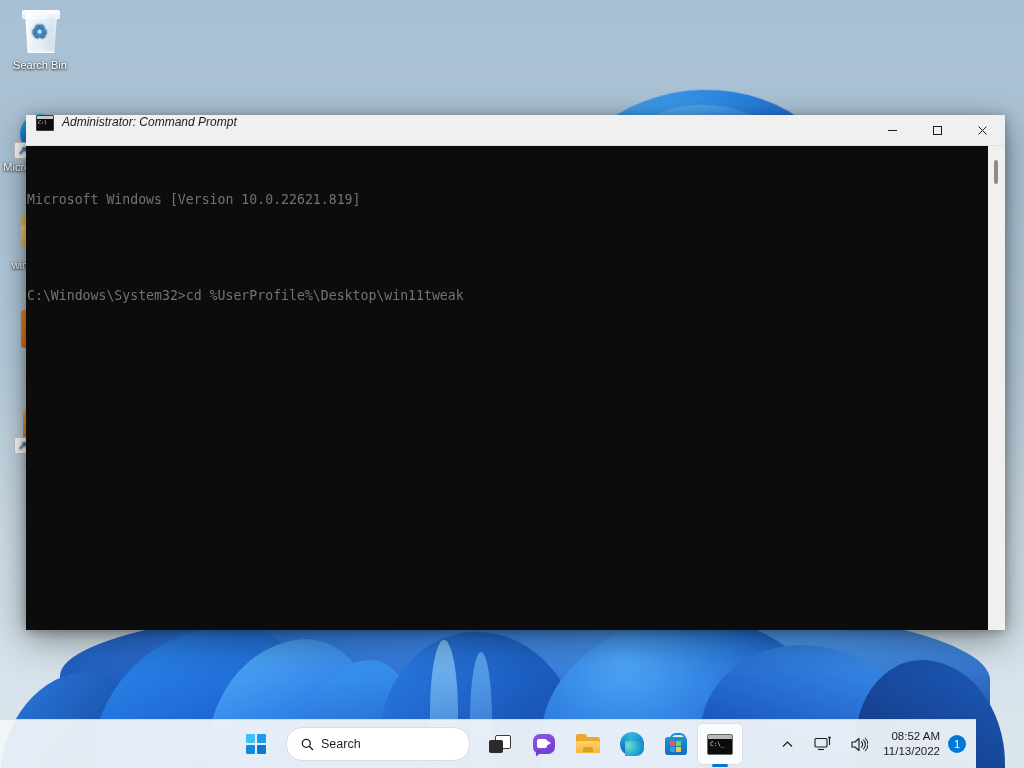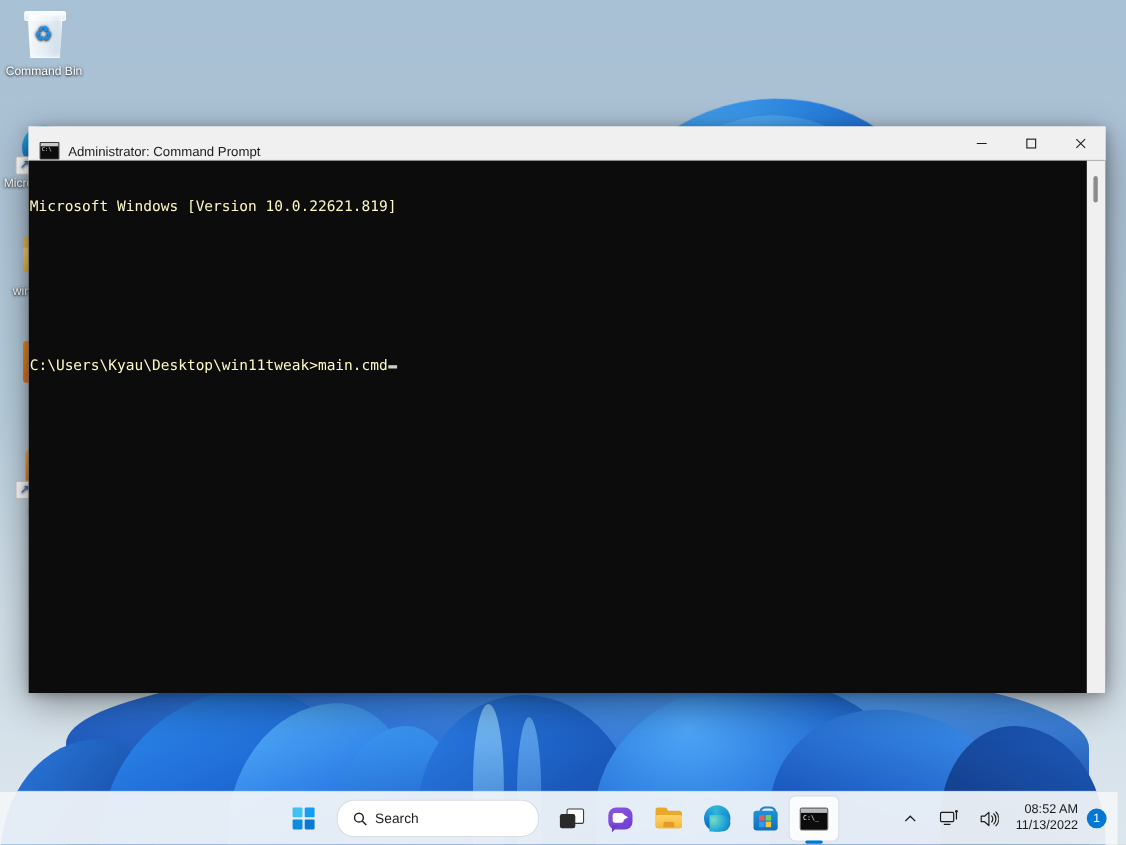--- a/index.html
+++ b/index.html
@@ -444,7 +444,7 @@
       <div class="bin-body"></div>
       <div class="bin-sym">♻</div>
     </div>
-    <span class="label">Command Bin</span>
+    <span class="label">Search Bin</span>
   </div>
 
   <div class="desk-icon" style="left:2px; top:110px;">

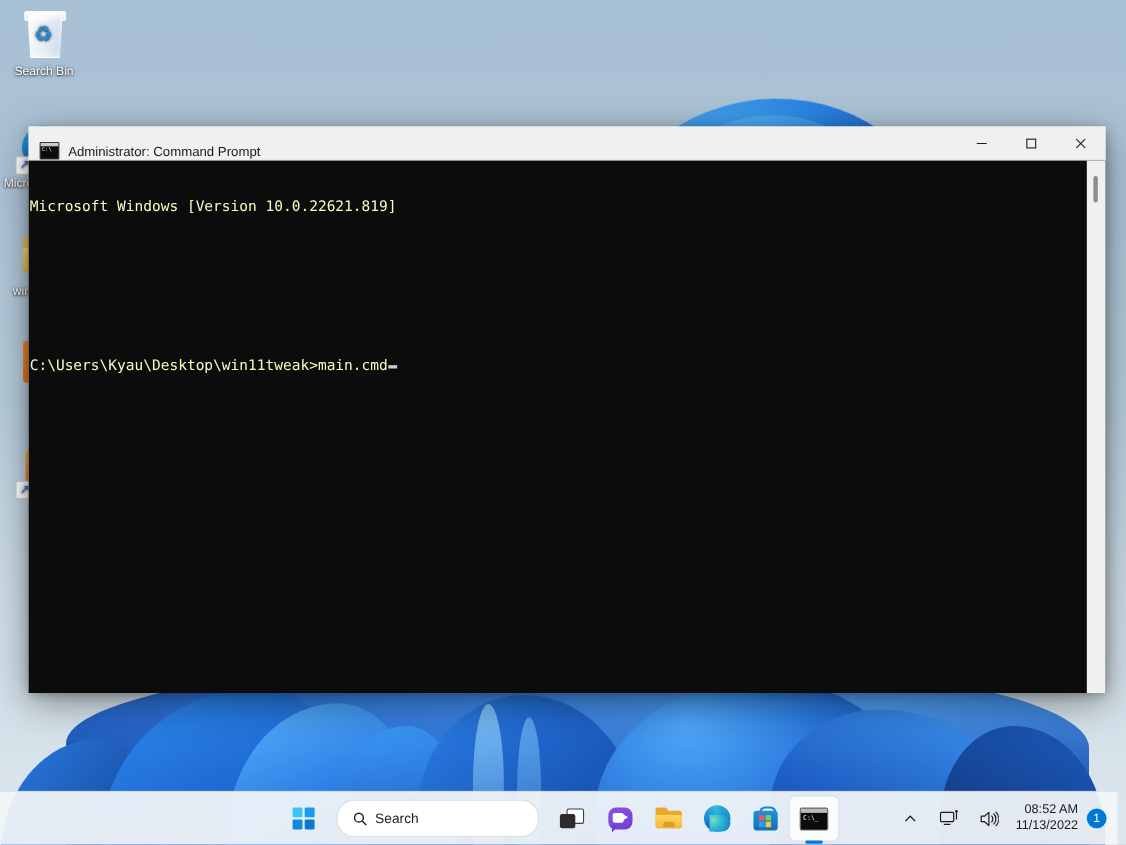--- a/index.html
+++ b/index.html
@@ -193,8 +193,9 @@
     position: relative;
     height: 30px;
     background: #f0f0f0;
-    display: flex; align-items: flex-end;
+    display: flex; align-items: flex-start;
     border-bottom: 1px solid #e2e2e2;
+    font-style: italic;
   }
   #titlebar-icon {
     width: 16px; height: 14px; margin-left: 10px; margin-right: 8px;

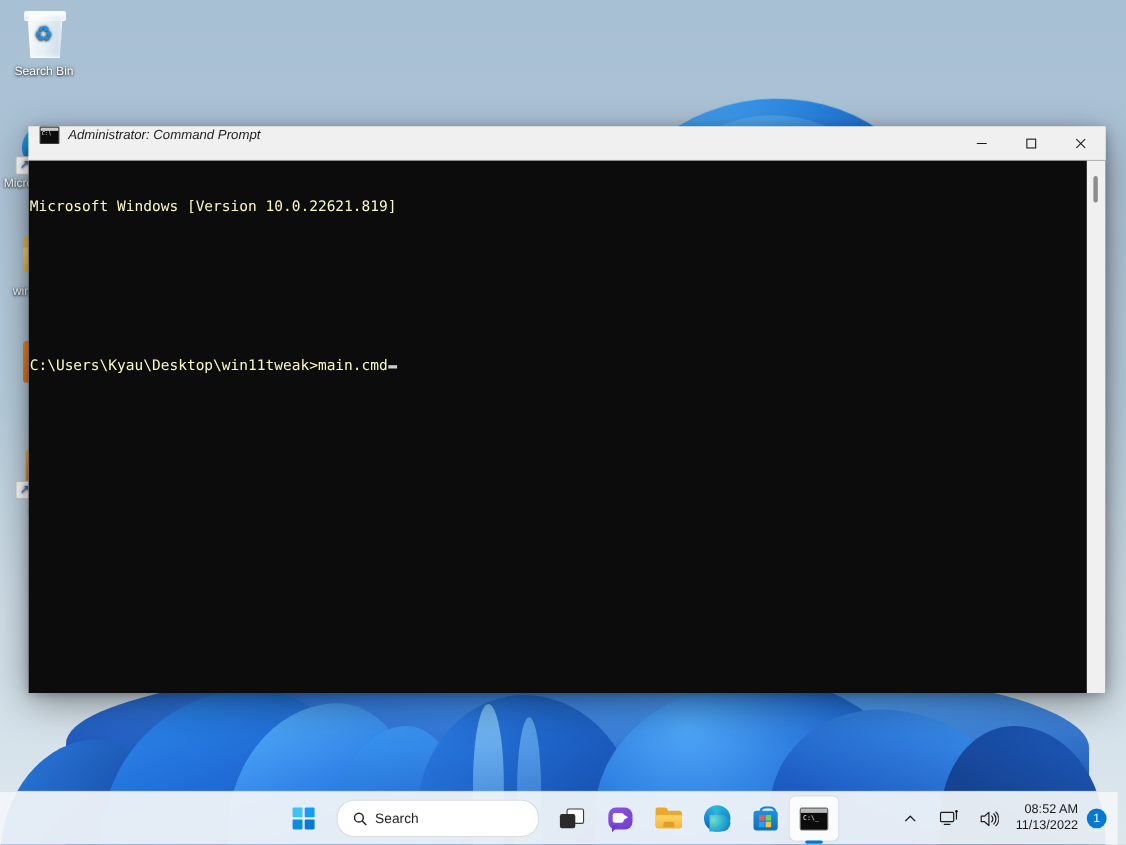--- a/index.html
+++ b/index.html
@@ -234,8 +234,8 @@
   }
   #console-text {
     flex: 1;
-    padding: 3px 0 0 1px;
-    color: #fef9c3;
+    padding: 14px 0 0 1px;
+    color: #737373;
     font-family: "DejaVu Sans Mono", monospace;
     font-size: 13.2px;
     line-height: 16px;

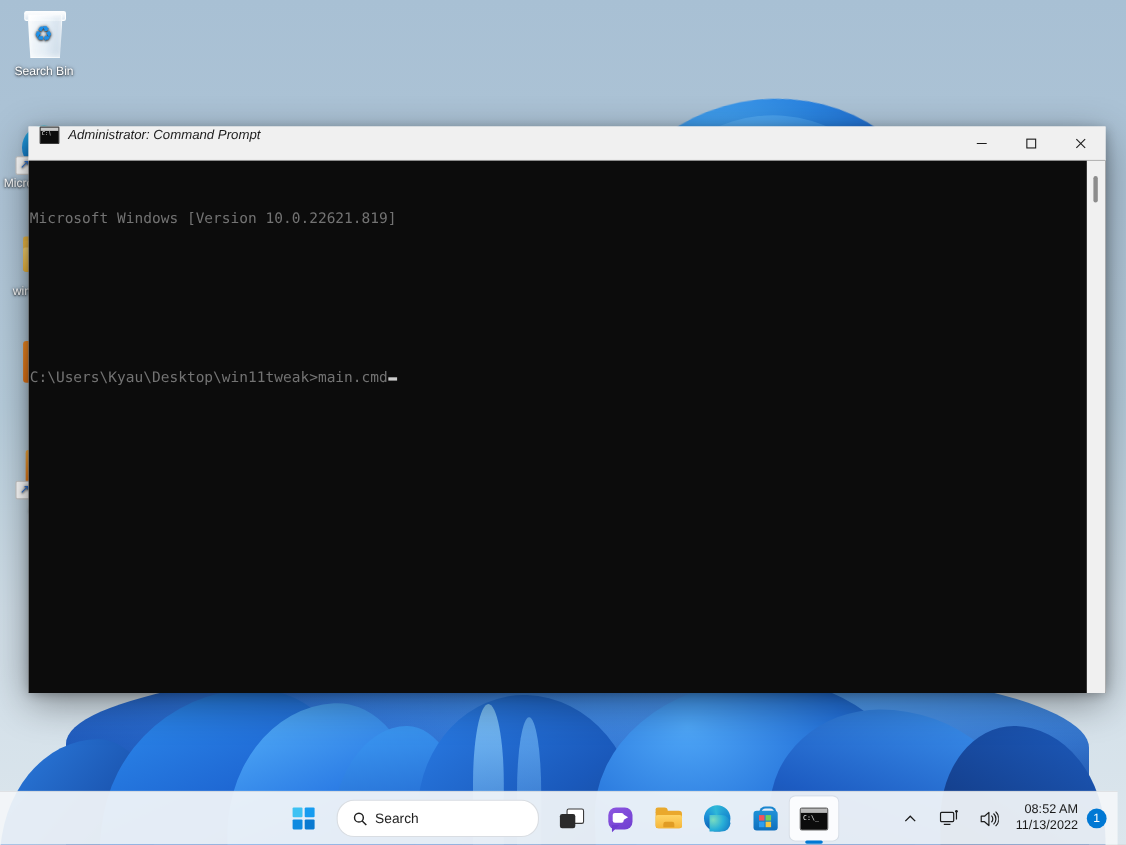--- a/index.html
+++ b/index.html
@@ -509,6 +509,7 @@
       <div id="console-text">
         <div class="line">Microsoft Windows [Version 10.0.22621.819]</div>
         <div class="line"></div>
+        <div class="line">C:\Windows\System32&gt;cd %UserProfile%\Desktop\win11tweak</div>
         <div class="line"></div>
         <div class="line"><span>C:\Users\Kyau\Desktop\win11tweak&gt;main.cmd</span><span class="caret"></span></div>
       </div>

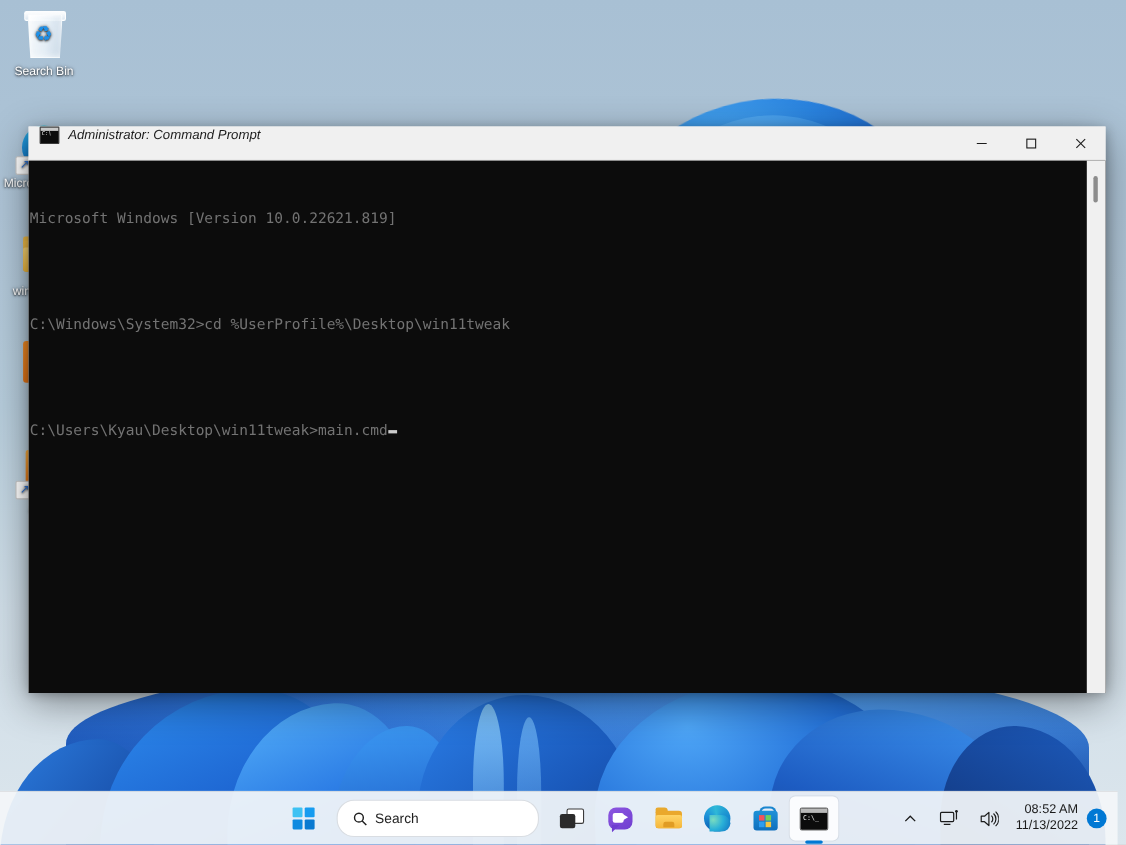--- a/index.html
+++ b/index.html
@@ -511,7 +511,6 @@
         <div class="line"></div>
         <div class="line">C:\Windows\System32&gt;cd %UserProfile%\Desktop\win11tweak</div>
         <div class="line"></div>
-        <div class="line"><span>C:\Users\Kyau\Desktop\win11tweak&gt;main.cmd</span><span class="caret"></span></div>
       </div>
       <div id="console-scrollbar">
         <div id="console-scroll-thumb"></div>

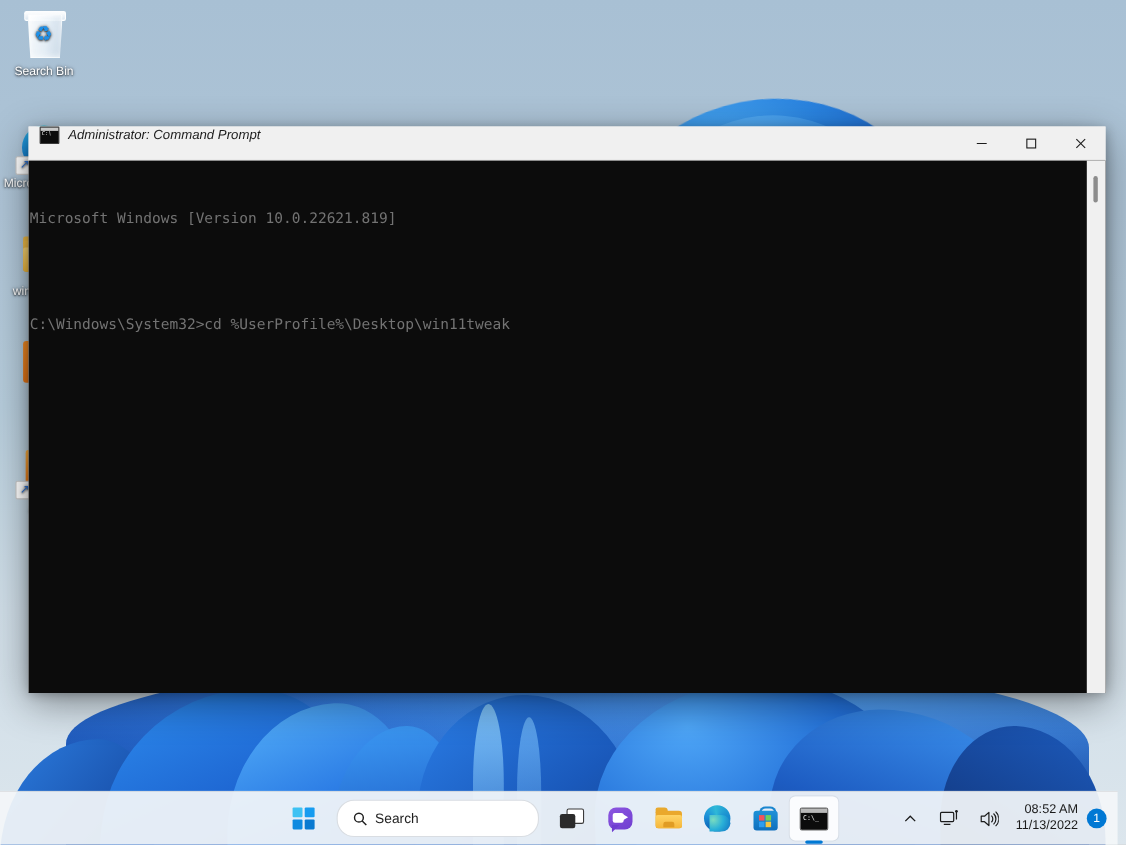--- a/index.html
+++ b/index.html
@@ -272,7 +272,7 @@
     width: 976px; height: 48px;
     background: rgba(243,246,249,.93);
     border-top: 1px solid rgba(0,0,0,.08);
-    display: flex; align-items: center; padding-left: 40px;
+    display: flex; align-items: center;
   }
   #taskbar-center {
     position: absolute;

